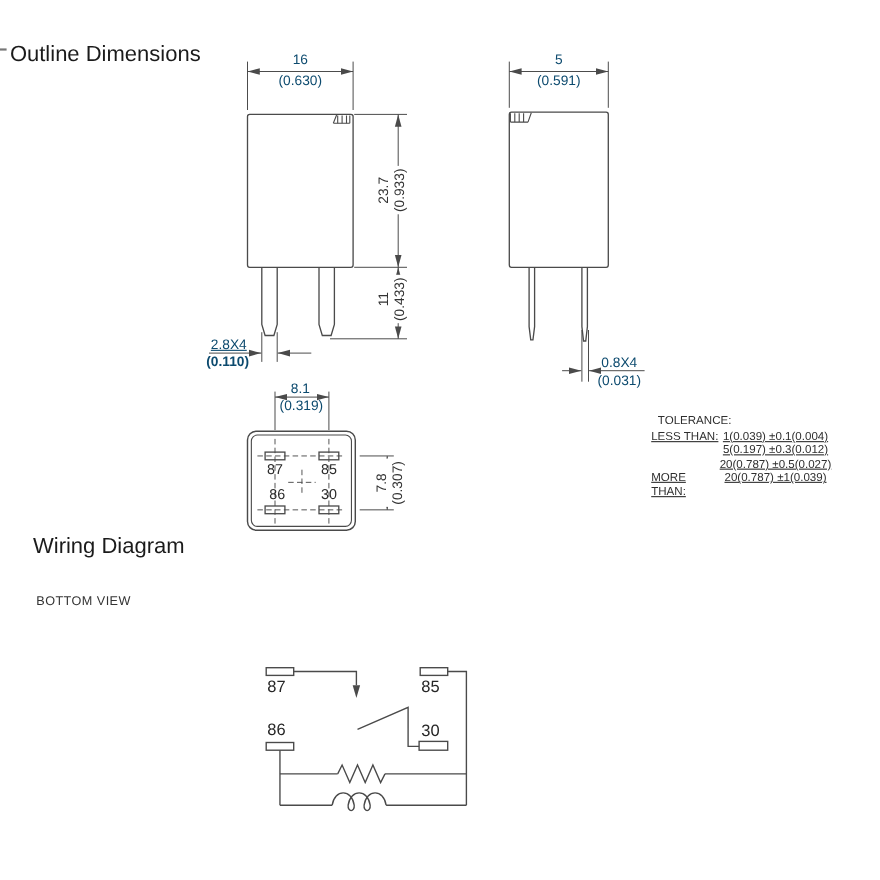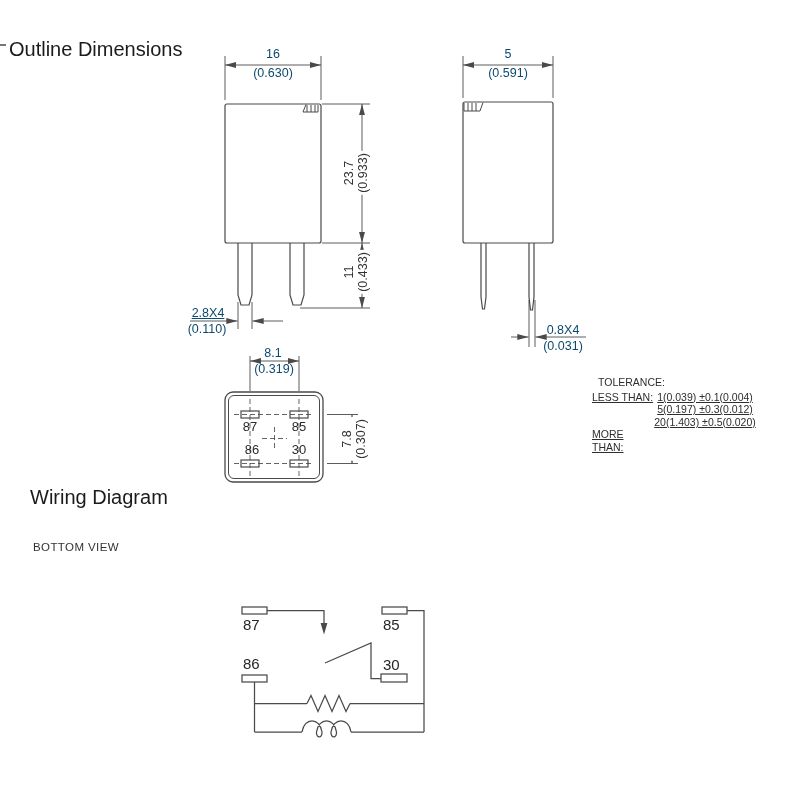--- a/index.html
+++ b/index.html
@@ -148,7 +148,7 @@
   <span>(0.433)</span>
 </div>
 <div class="t dim cx" style="left:208px; top:306px;text-decoration:underline;">2.8X4</div>
-<div class="t dim cx" style="left:207px; top:322px;">(0.110)</div>
+<div class="t dim cx" style="left:207px; top:322px;font-weight:bold;">(0.110)</div>
 
 <div class="t dim cx" style="left:508px; top:47px;">5</div>
 <div class="t dim cx" style="left:508px; top:66px;">(0.591)</div>

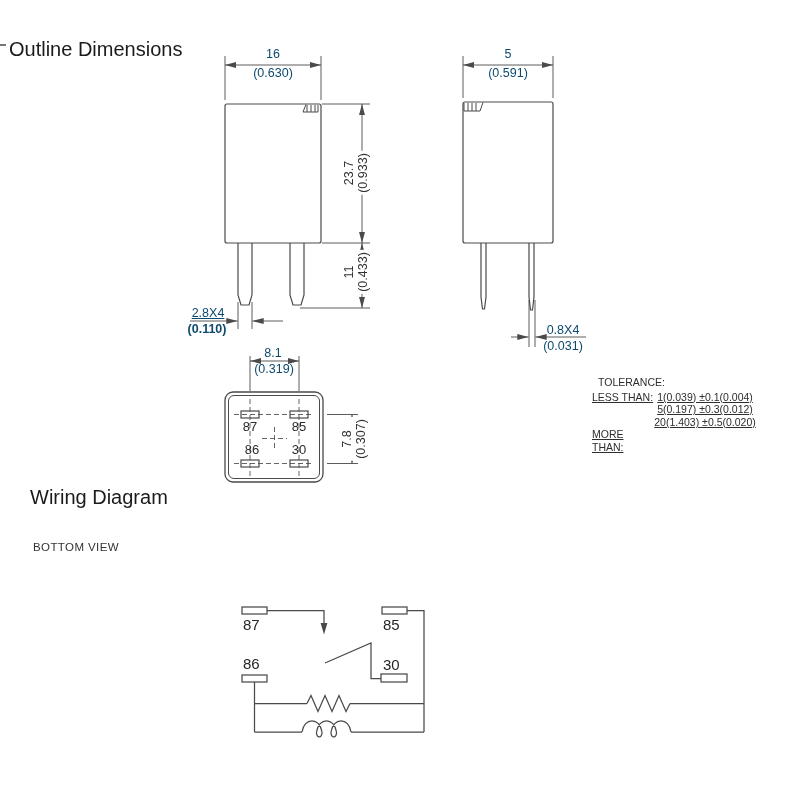--- a/index.html
+++ b/index.html
@@ -178,7 +178,7 @@
   </div>
   <div class="row">
     <span class="lb"></span>
-    <span class="vl">20(1.403) ±0.5(0.020)</span>
+    <span class="vl">20(0.787) ±0.5(0.027)</span>
   </div>
   <div class="row">
     <span class="lb">MORE THAN:</span>

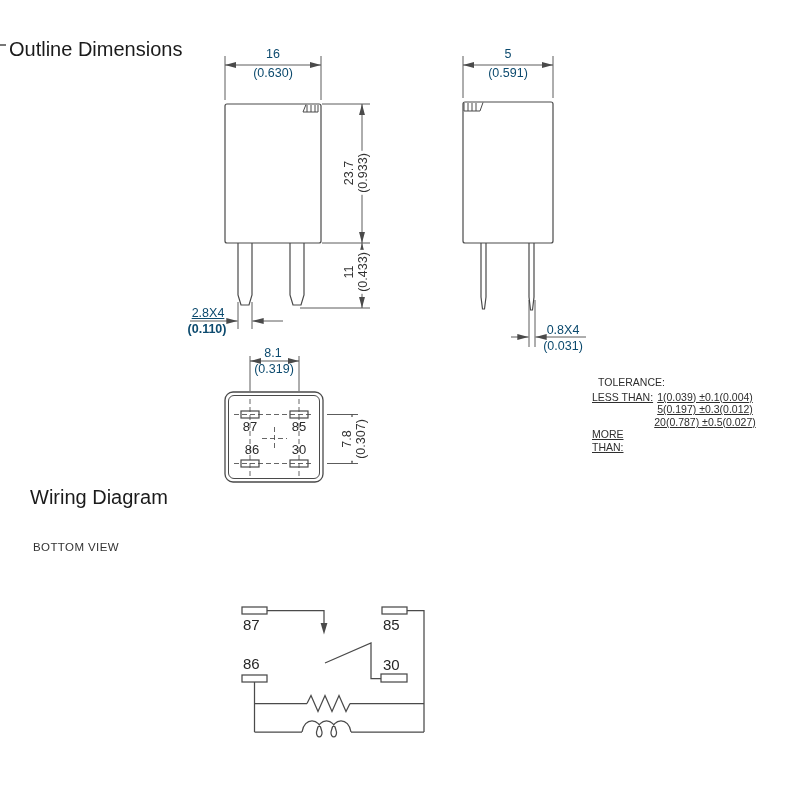--- a/index.html
+++ b/index.html
@@ -182,6 +182,7 @@
   </div>
   <div class="row">
     <span class="lb">MORE THAN:</span>
+    <span class="vl">20(0.787) ±1(0.039)</span>
   </div>
 </div>
 

